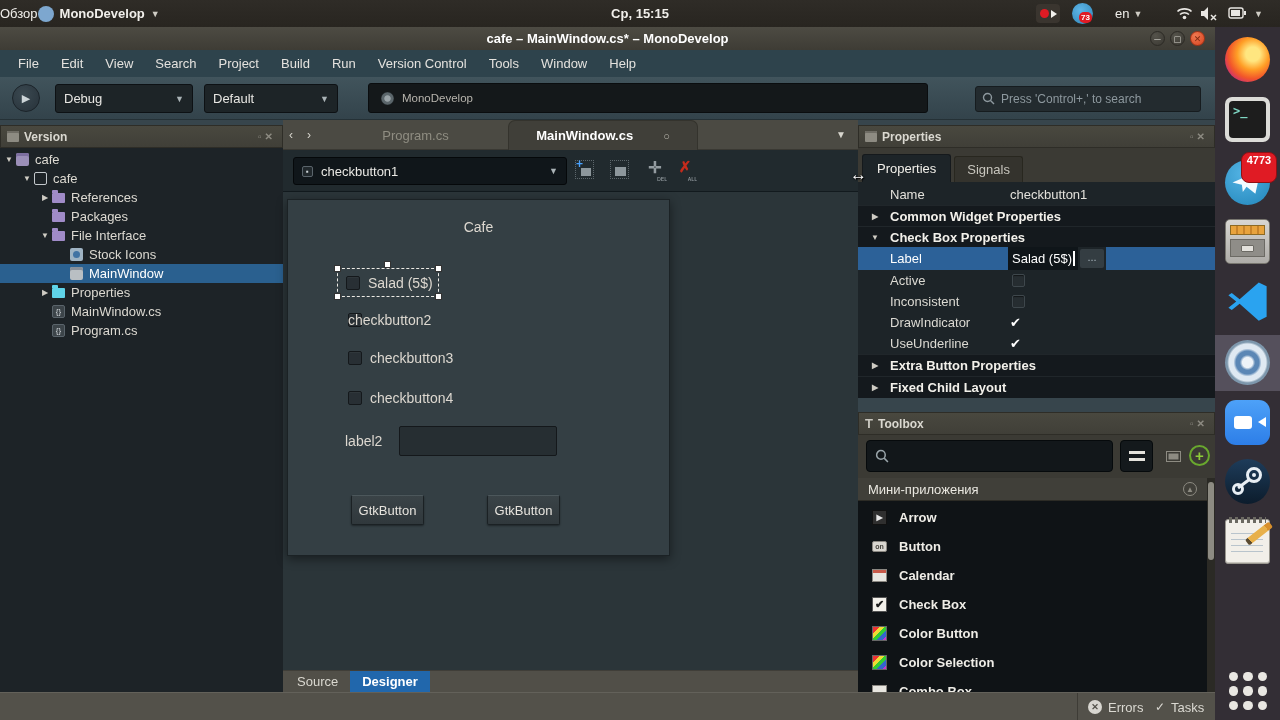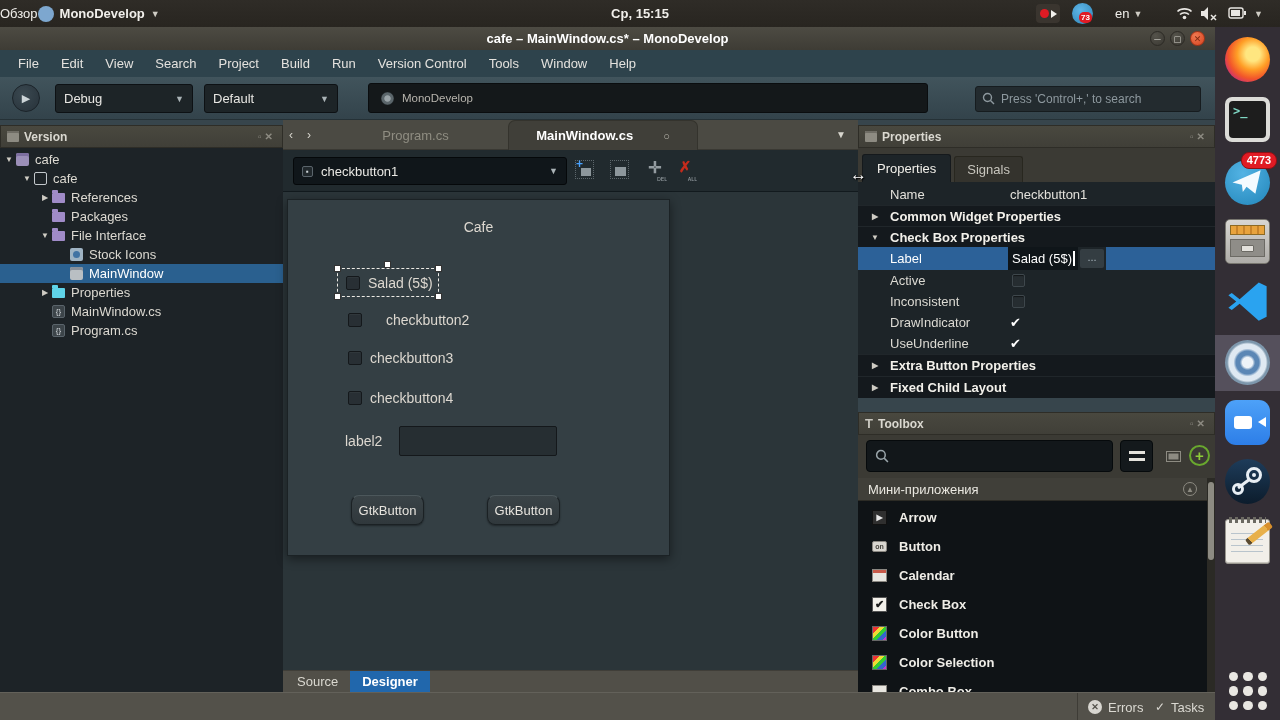--- a/index.html
+++ b/index.html
@@ -403,7 +403,7 @@
     <svg width="45" height="45" viewBox="0 0 24 24">
         <path d="M4 12 L19 5.5 L16.2 18 L11.5 14.2 L9.5 17 L9 13.2 Z" fill="#f4fbff"></path>
       </svg>
-    <span class="abs" style="left:16px;top:-8px;min-width:36px;height:17px;border-radius:8px;background:#e01b24;border:1px solid #8f1015;color:#fff;font-size:11px;font-weight:bold;text-align:center;line-height:15px">4773</span>
+    <span class="abs" style="left:16px;top:-8px;min-width:36px;height:31px;border-radius:8px;background:#e01b24;border:1px solid #8f1015;color:#fff;font-size:11px;font-weight:bold;text-align:center;line-height:15px">4773</span>
   </span>
   <span class="dicon" style="top:192px;background:linear-gradient(#d8d6d2,#aeaca8);border-radius:5px;border:1px solid #78766f">
     <span class="abs" style="left:4px;top:5px;width:35px;height:10px;background:repeating-linear-gradient(90deg,#e8a33d 0 5px,#c9842a 5px 7px);border:1px solid #8d6a23"></span>

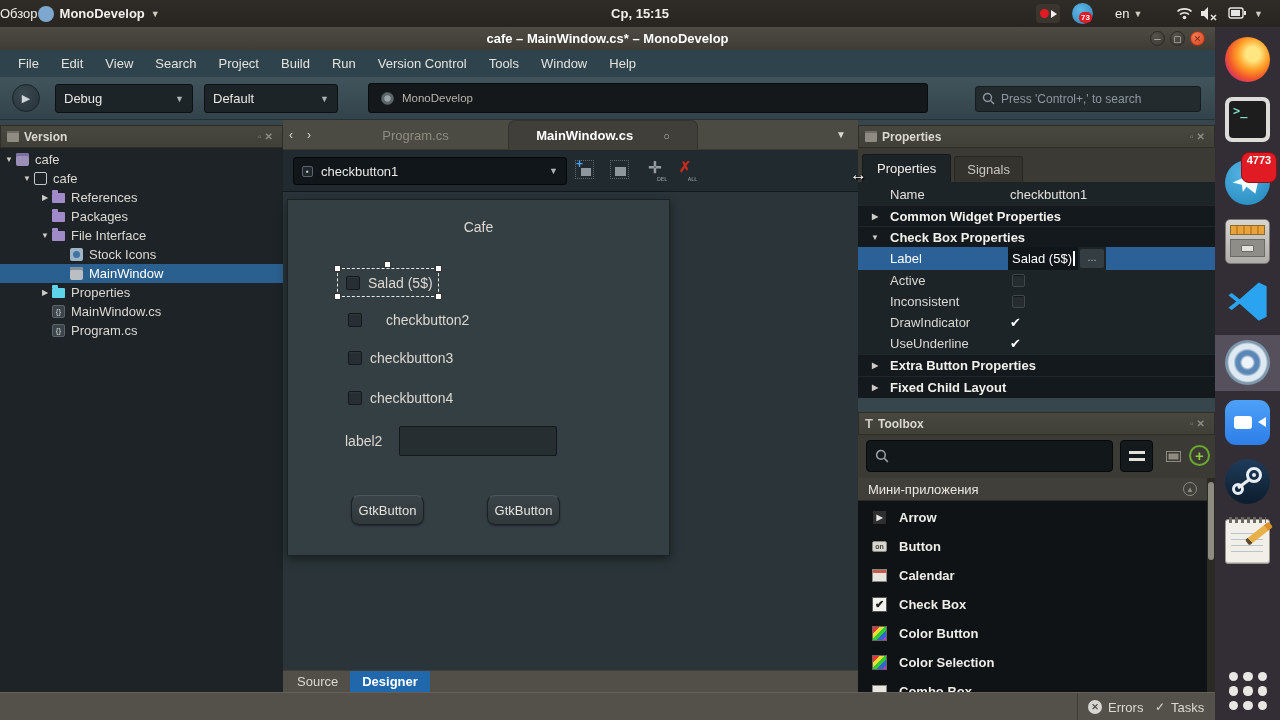--- a/index.html
+++ b/index.html
@@ -248,7 +248,7 @@
 <span class="gcb" style="left:346px;top:276px"></span>
 <span class="glbl" style="left:368px;top:275px">Salad (5$)</span>
 <span class="gcb" style="left:348px;top:313px"></span>
-<span class="glbl" style="left:386px;top:312px">checkbutton2</span>
+<span class="glbl" style="left:348px;top:312px">checkbutton2</span>
 <span class="gcb" style="left:348px;top:351px"></span>
 <span class="glbl" style="left:370px;top:350px">checkbutton3</span>
 <span class="gcb" style="left:348px;top:391px"></span>

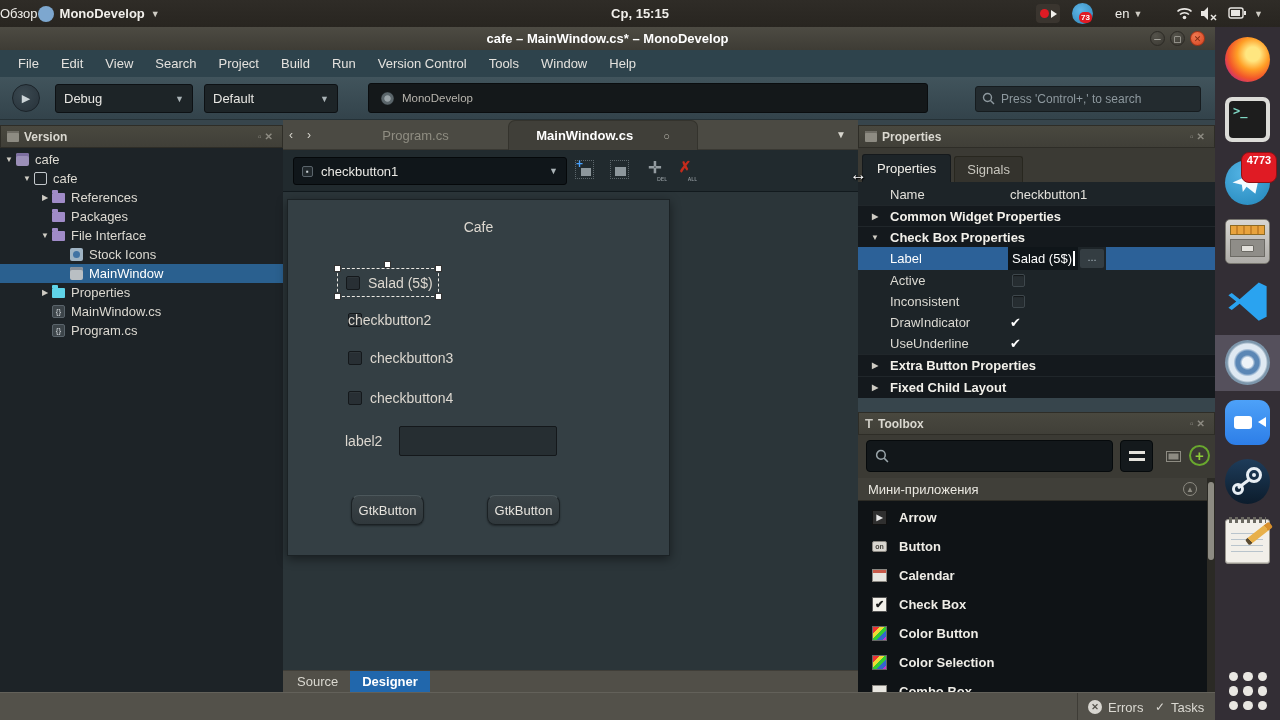--- a/index.html
+++ b/index.html
@@ -38,7 +38,7 @@
   #gtkwin{left:287px;top:199px;width:383px;height:357px;background:#343f44;border:1px solid #1b2225;box-shadow:0 3px 10px rgba(0,0,0,.45);color:#ddd8d0}
   .gcb{position:absolute;width:14px;height:14px;background:#282f34;border:1px solid #14181b;border-radius:2px;box-shadow:inset 0 1px 0 rgba(255,255,255,.04)}
   .glbl{position:absolute;font-size:14px;color:#ddd8d0;white-space:nowrap}
-  .gbtn{position:absolute;width:73px;height:30px;background:linear-gradient(#3a4347,#30383c);border:1px solid #1b2124;border-top-color:#4c575b;border-radius:8px;color:#e6e3dd;font-size:13px;display:flex;align-items:center;justify-content:center;box-shadow:0 1px 2px rgba(0,0,0,.4)}
+  .gbtn{position:absolute;width:73px;height:30px;background:linear-gradient(#3a4347,#30383c);border:1px solid #1b2124;border-top-color:#4c575b;border-radius:2px;color:#e6e3dd;font-size:13px;display:flex;align-items:center;justify-content:center;box-shadow:0 1px 2px rgba(0,0,0,.4)}
   .hndl{position:absolute;width:7px;height:7px;background:#fff;border:1px solid #333}
   
   #propgrid{left:858px;top:182px;width:357px;height:216px;background:#1d2428;border-bottom:1px solid #14191c}

